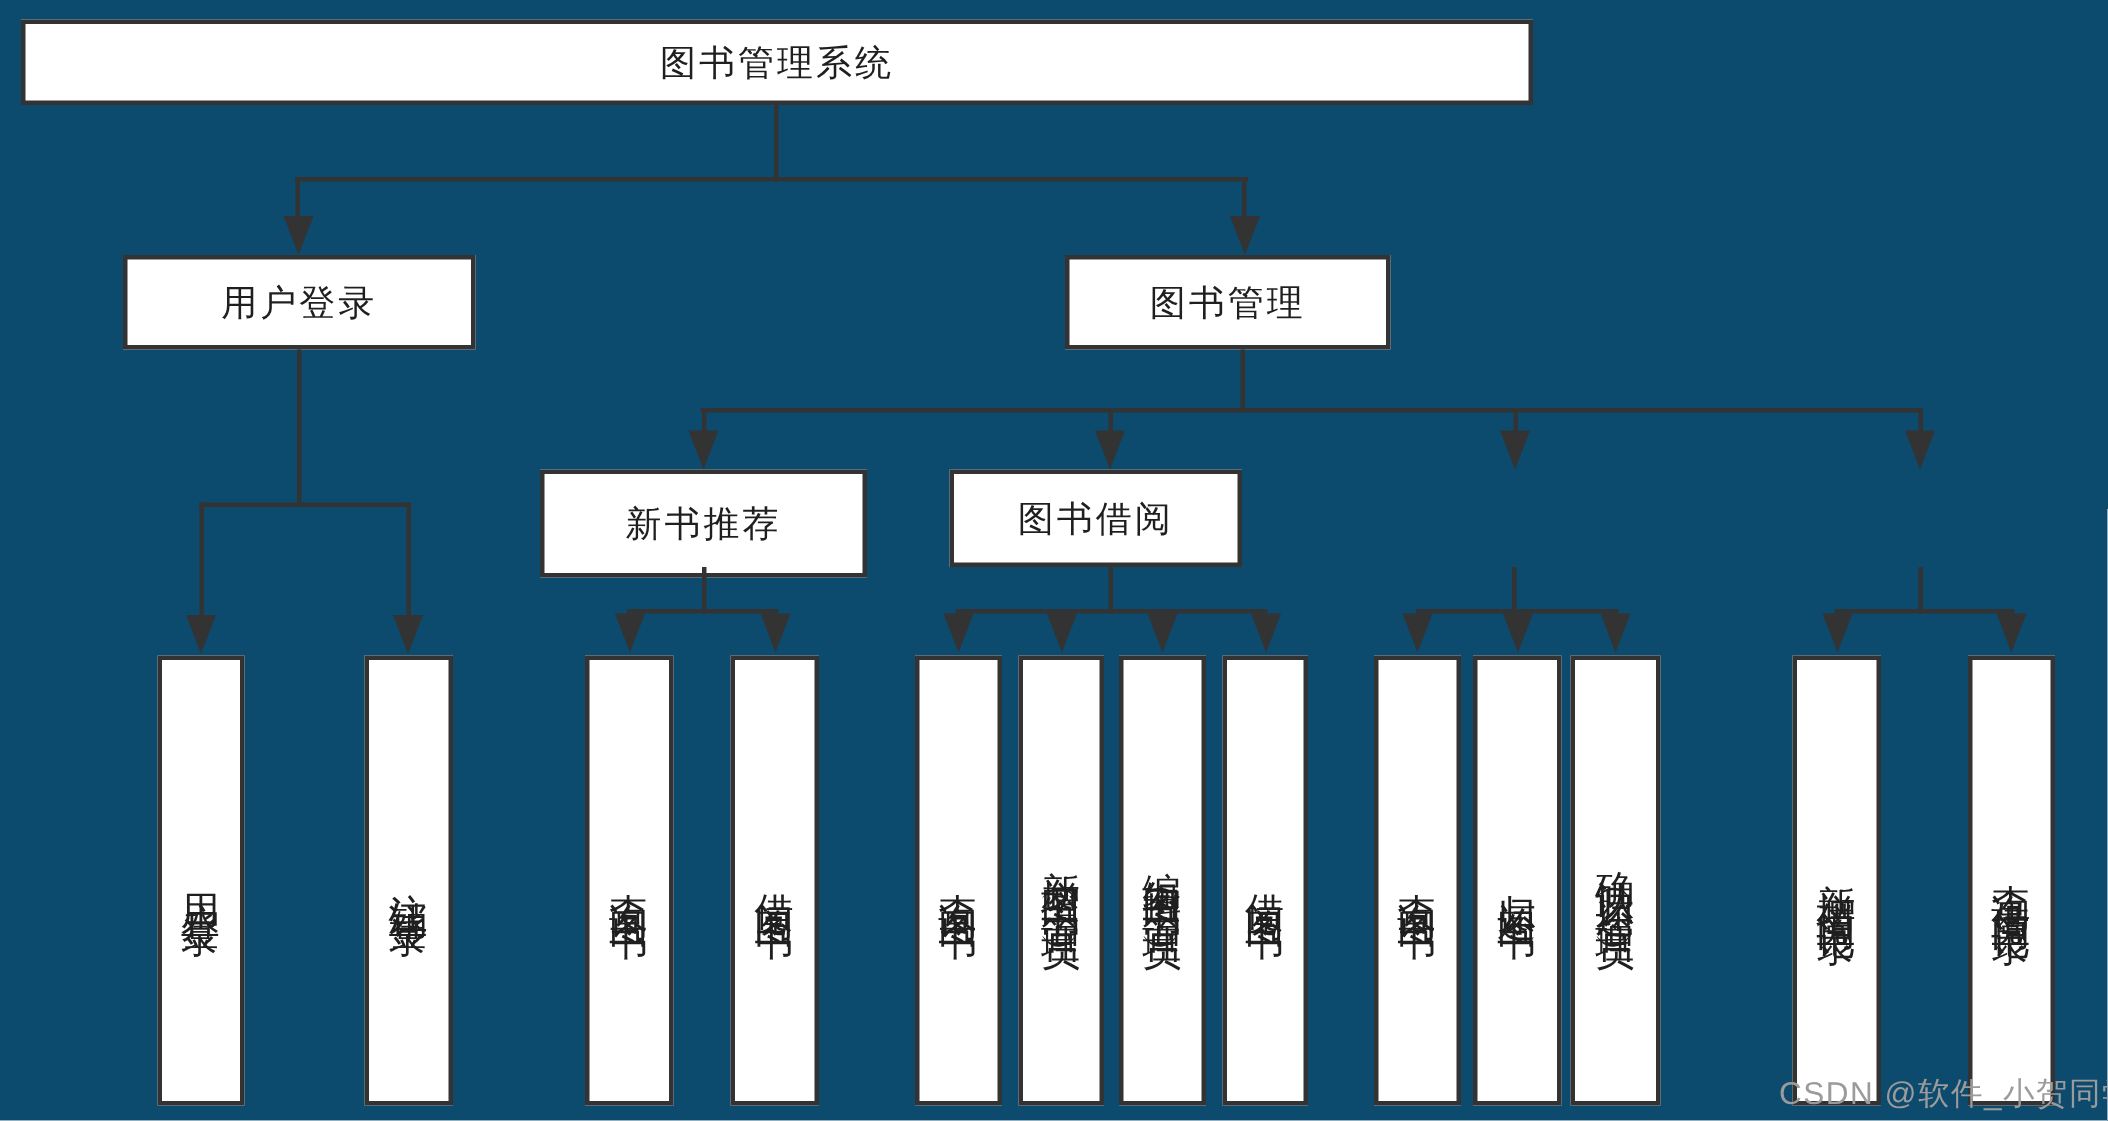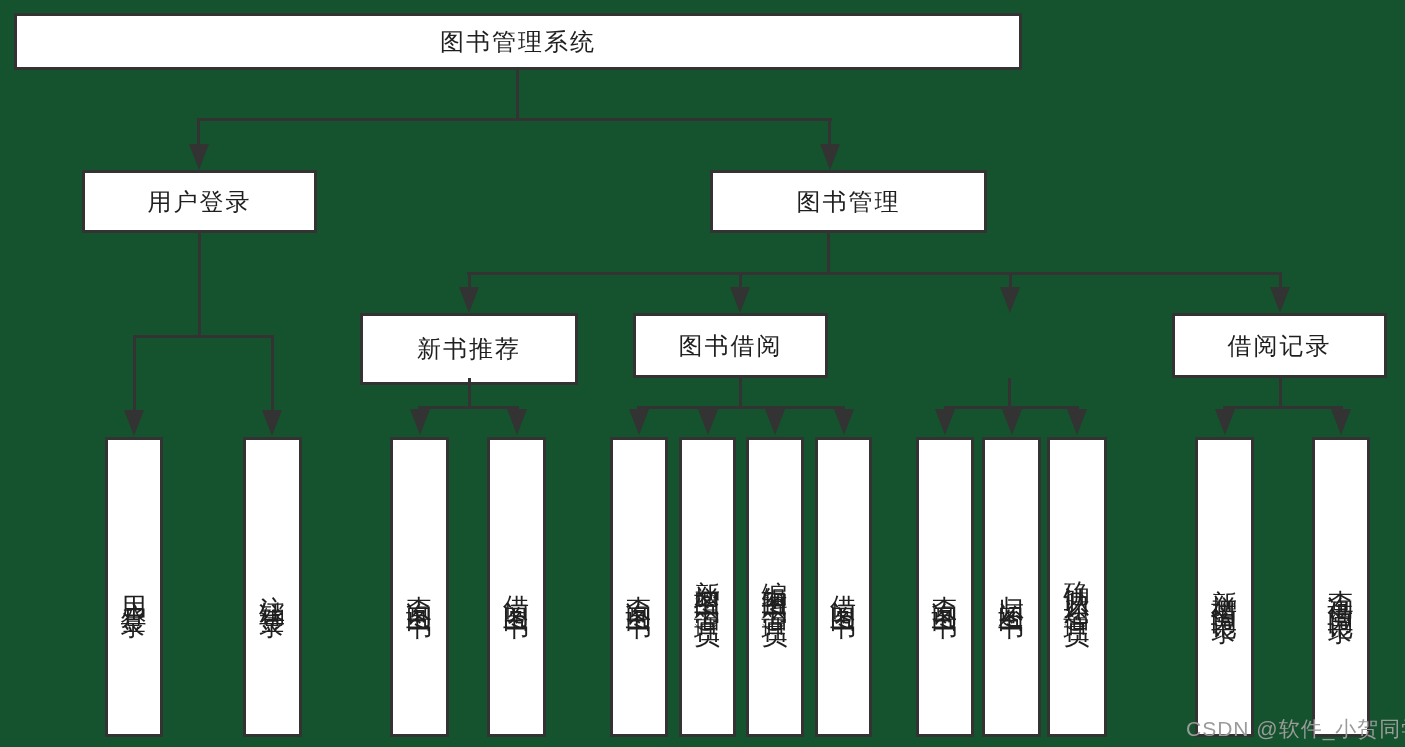--- a/index.html
+++ b/index.html
@@ -4,7 +4,7 @@
 <style>
   html,body { margin:0; padding:0; background:#ffffff; }
   .canvas {
-    position:relative; width:1405px; height:747px; background:#14532d;
+    position:relative; width:1405px; height:747px; background:#0c4a6e;
     font-family:"Liberation Sans","DejaVu Sans",sans-serif;
     color:#1f1f1f; overflow:hidden;
   }

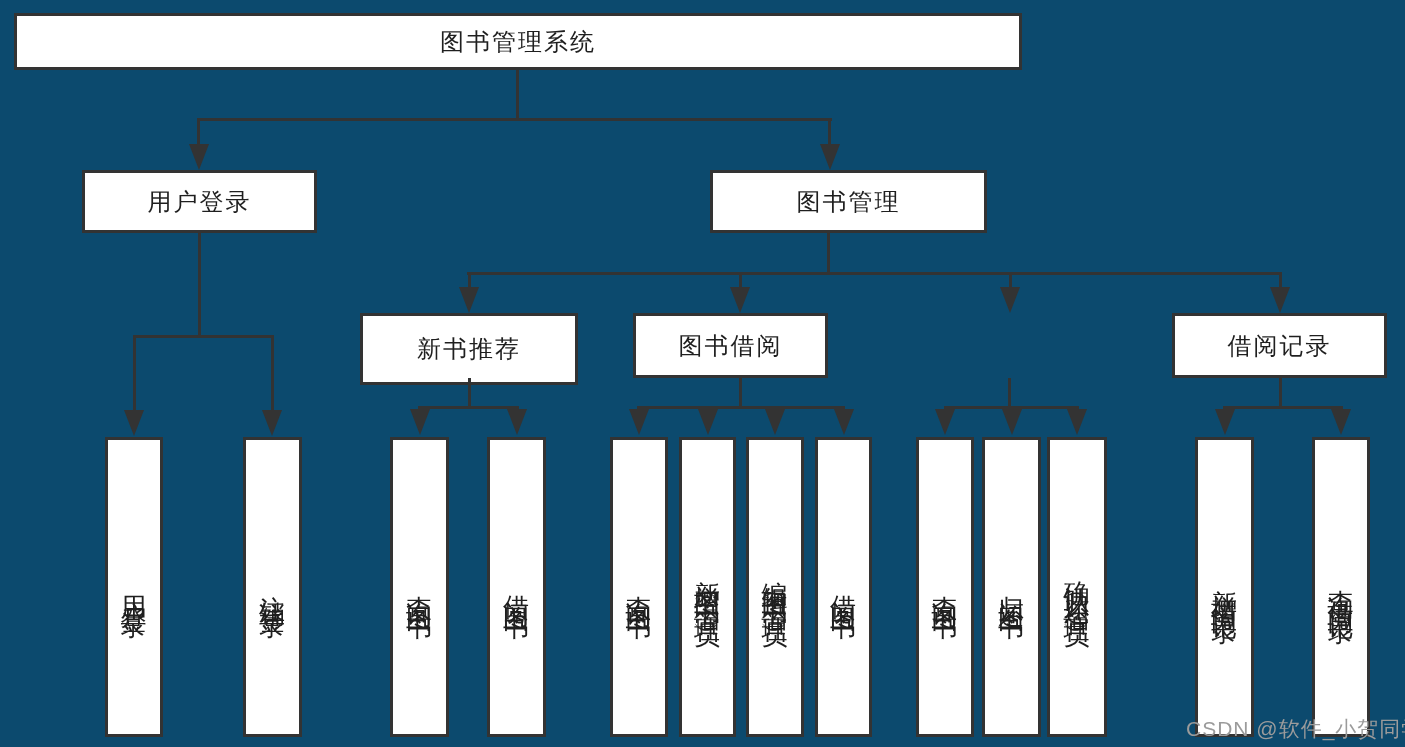--- a/index.html
+++ b/index.html
@@ -48,7 +48,7 @@
   <div class="node" style="left:82px;top:170px;width:235px;height:63px">
     <span class="hlabel">用户登录</span>
   </div>
-  <div class="node" style="left:710px;top:170px;width:277px;height:63px">
+  <div class="node" style="left:710px;top:170px;width:217px;height:63px">
     <span class="hlabel">图书管理</span>
   </div>
 

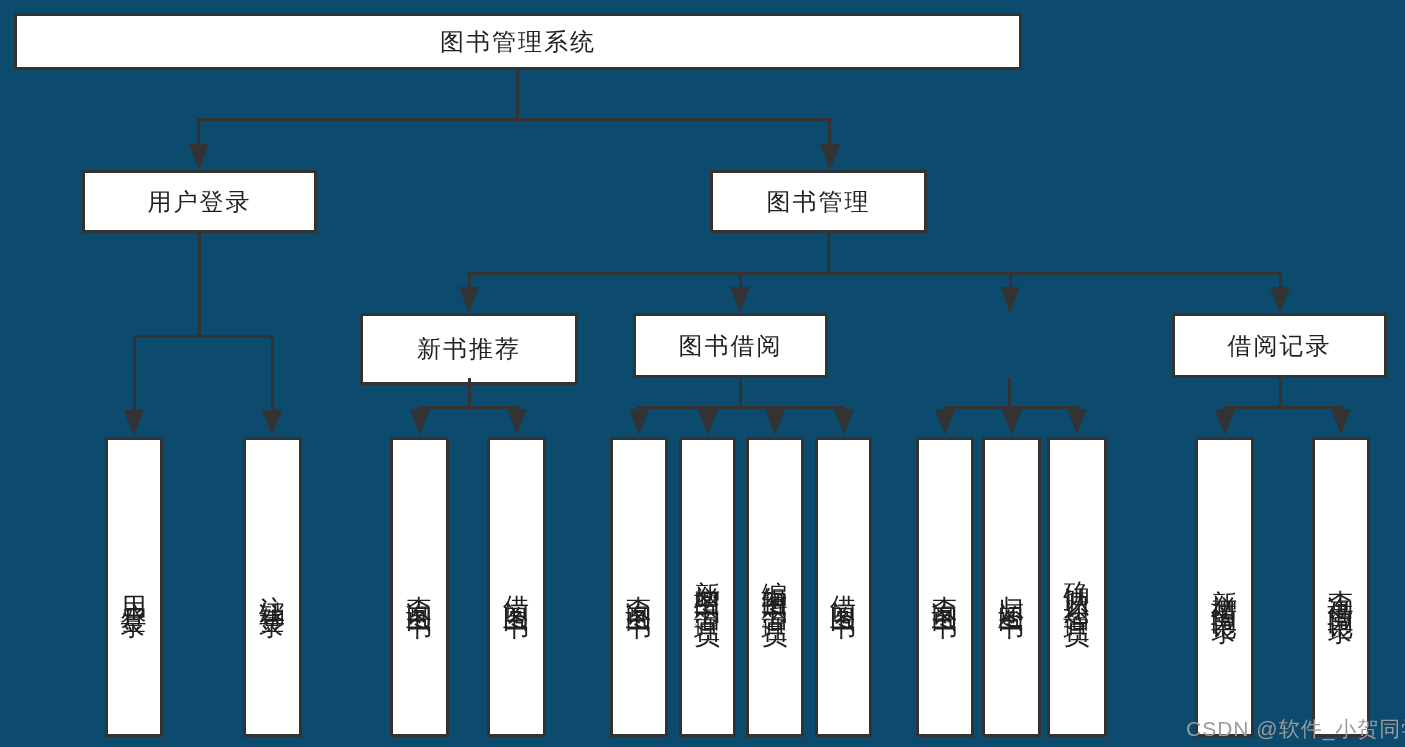--- a/index.html
+++ b/index.html
@@ -76,9 +76,6 @@
   <div class="node" style="left:633px;top:313px;width:195px;height:65px">
     <span class="hlabel">图书借阅</span>
   </div>
-  <div class="node" style="left:1172px;top:313px;width:215px;height:65px">
-    <span class="hlabel">借阅记录</span>
-  </div>
 
   <div class="line" style="left:468px;top:378px;width:3px;height:31px"></div>
   <div class="line" style="left:418px;top:406px;width:101px;height:3px"></div>

